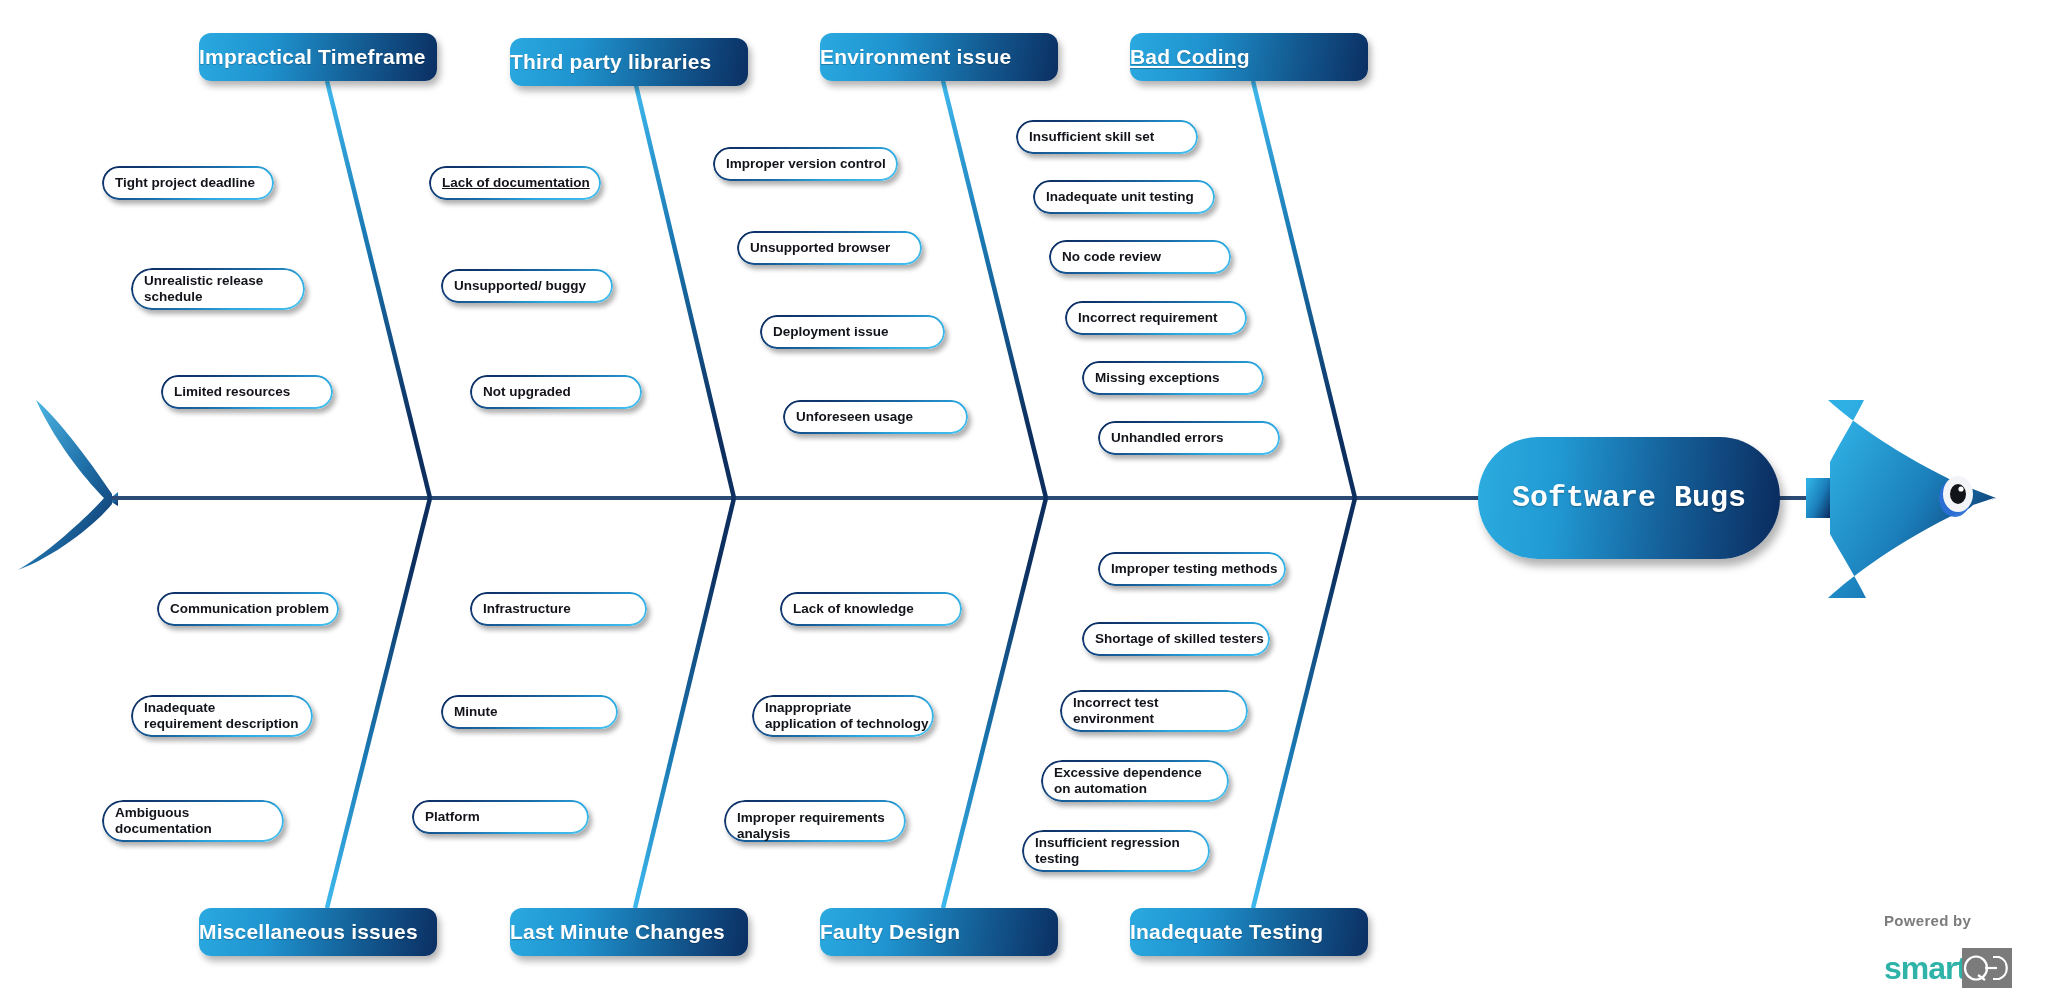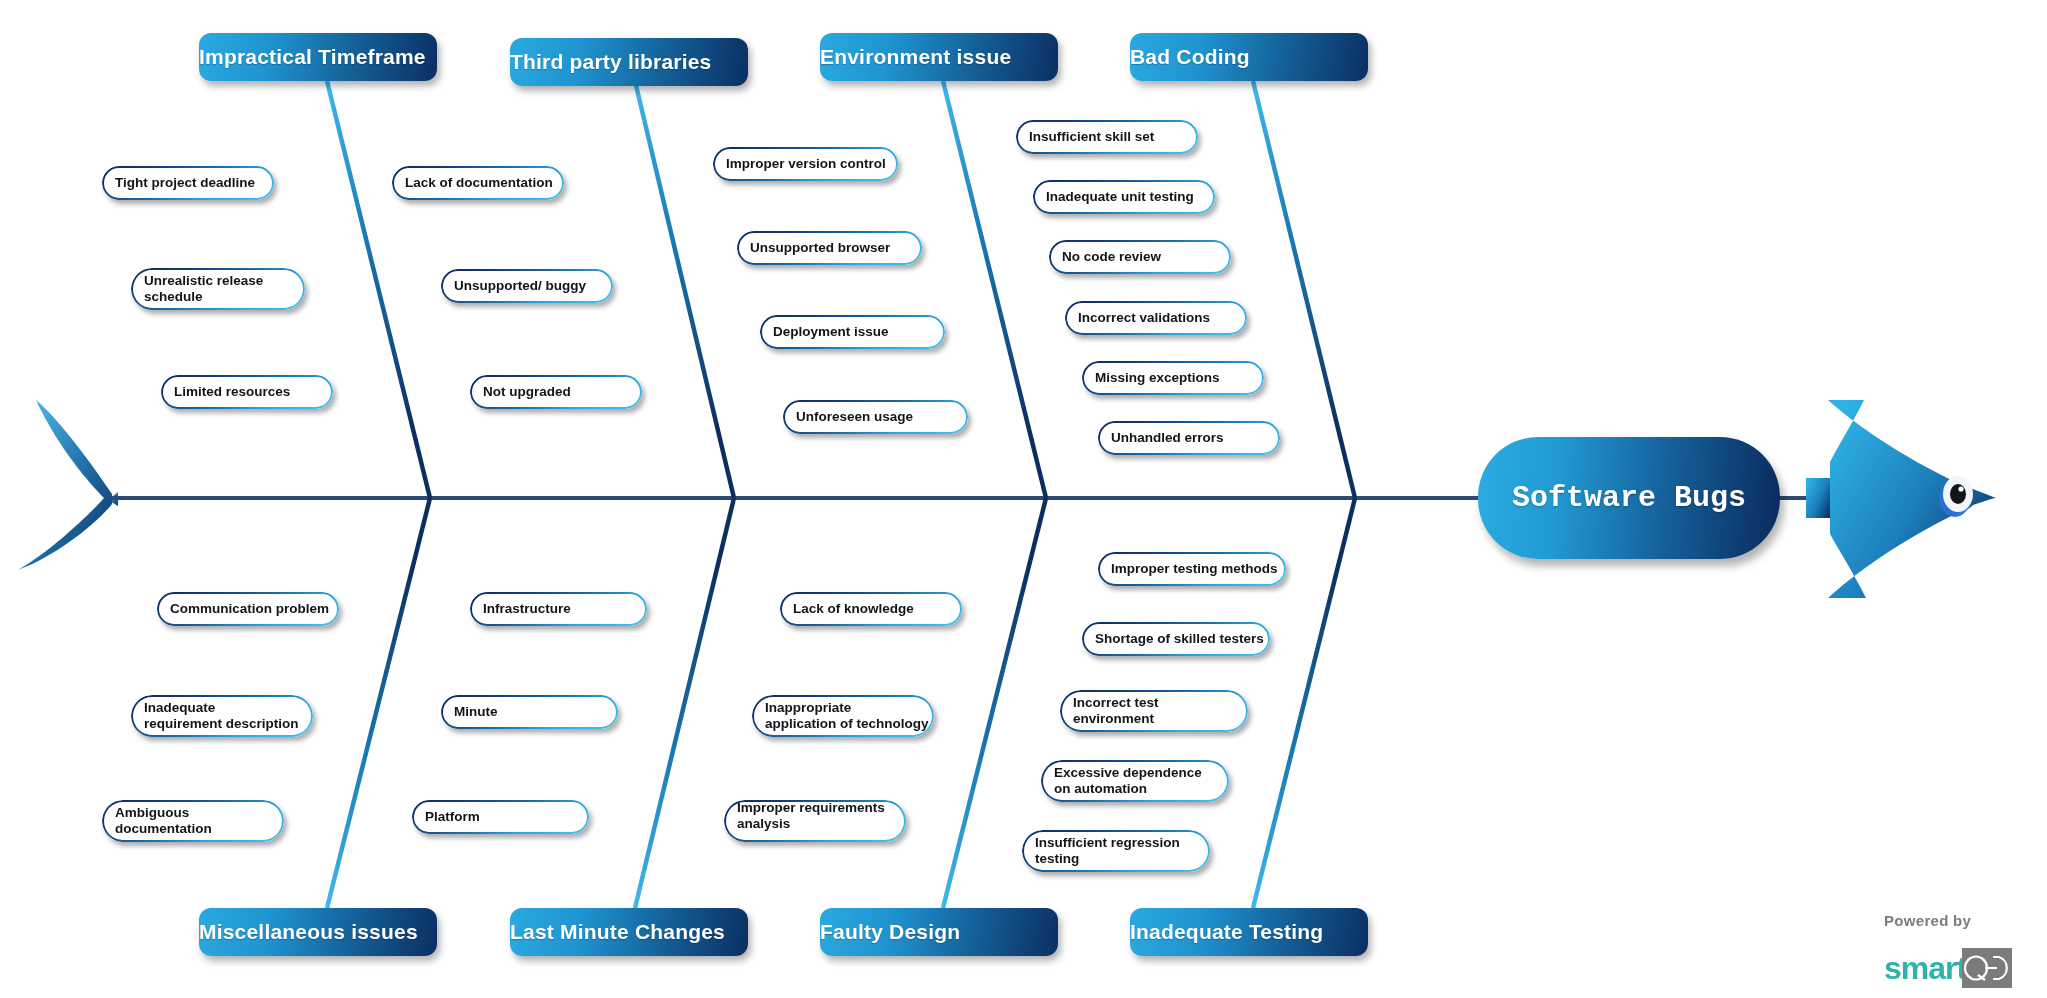--- a/index.html
+++ b/index.html
@@ -244,7 +244,7 @@
       <div class="cause" style="left: 783px; top: 400px; width: 185px; height: 34px;">
         <span>Unforeseen usage</span>
       </div>
-      <div class="cat" style="left: 1130px; top: 33px; width: 238px;">
+      <div class="cat" style="left: 1130px; top: 33px; width: 238px; text-decoration: underline;">
         <span>Bad Coding</span>
       </div>
       <div class="cause" style="left: 1016px; top: 120px; width: 182px; height: 34px;">

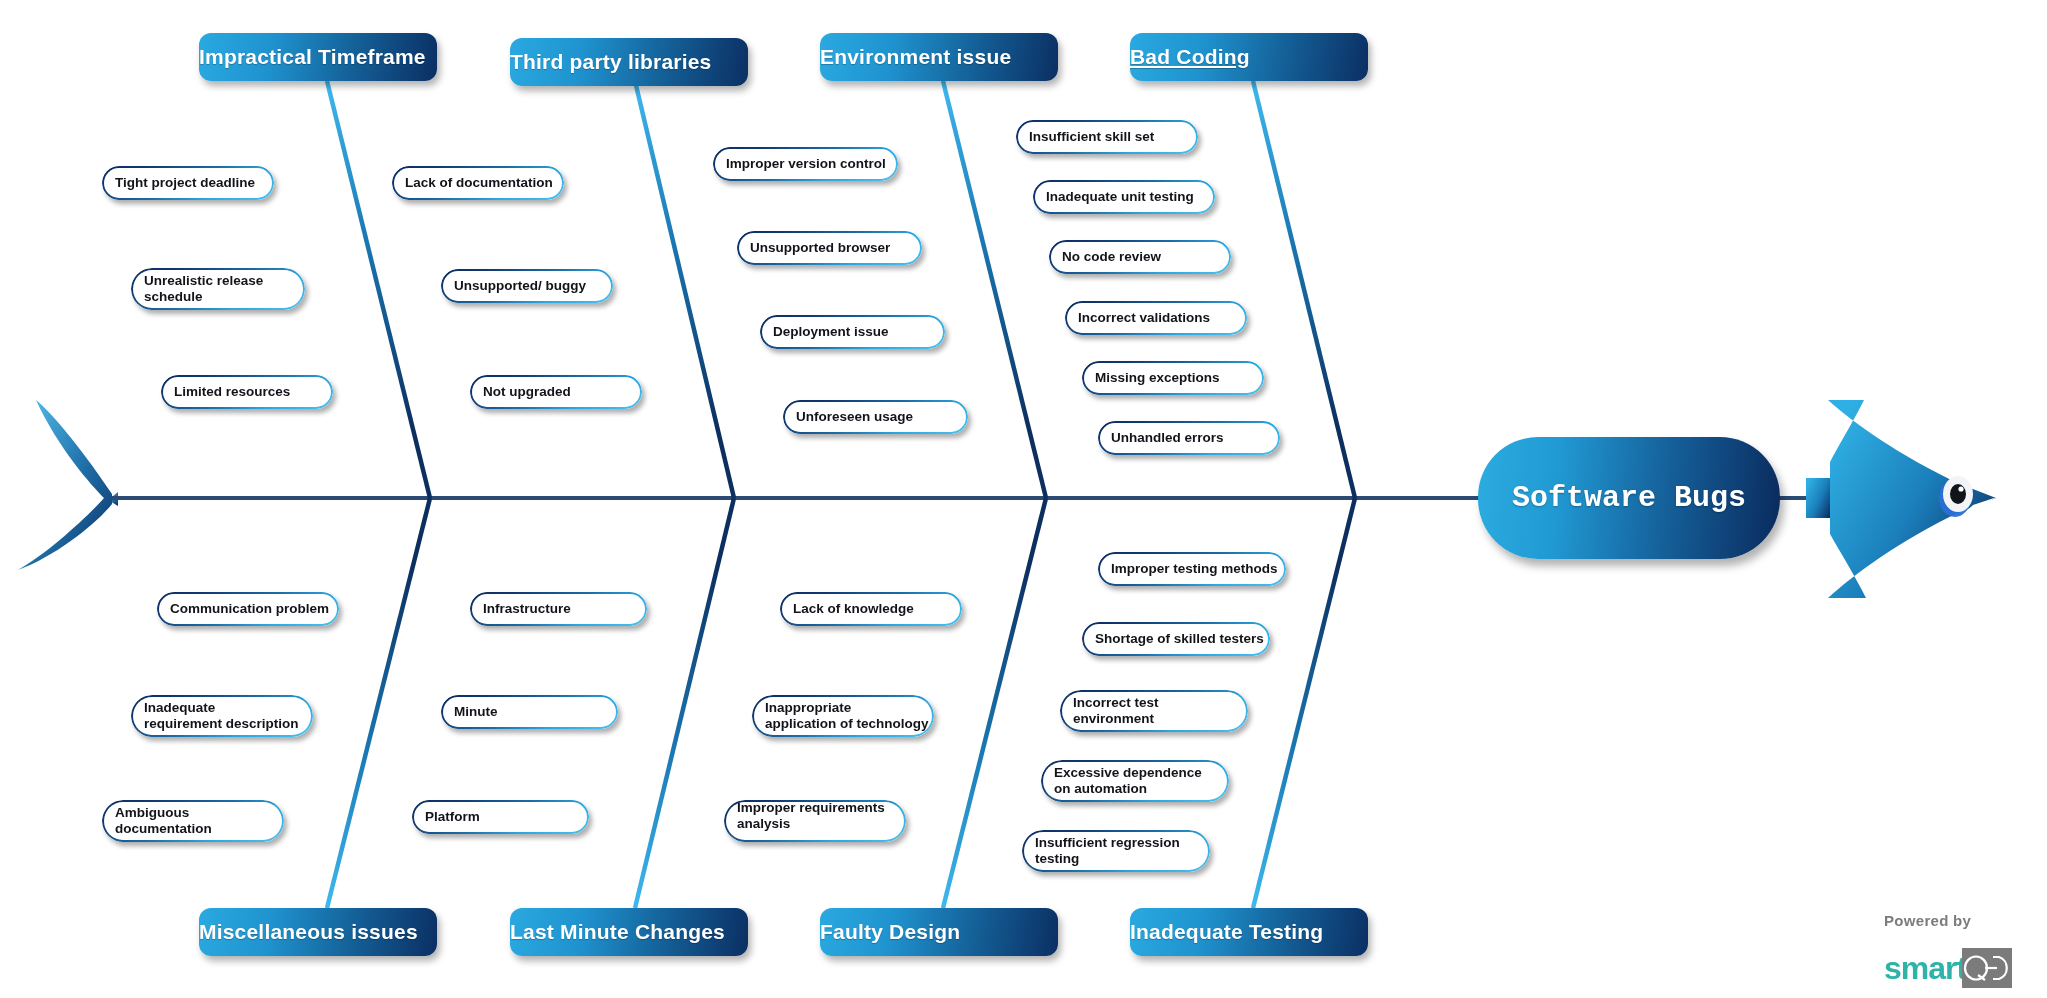--- a/index.html
+++ b/index.html
@@ -220,7 +220,7 @@
       <div class="cat" style="left: 510px; top: 38px; width: 238px;">
         <span>Third party libraries</span>
       </div>
-      <div class="cause" style="left: 392px; top: 166px; width: 172px; height: 34px;">
+      <div class="cause" style="left: 429px; top: 166px; width: 172px; height: 34px; text-decoration: underline;">
         <span>Lack of documentation</span>
       </div>
       <div class="cause" style="left: 441px; top: 269px; width: 172px; height: 34px;">

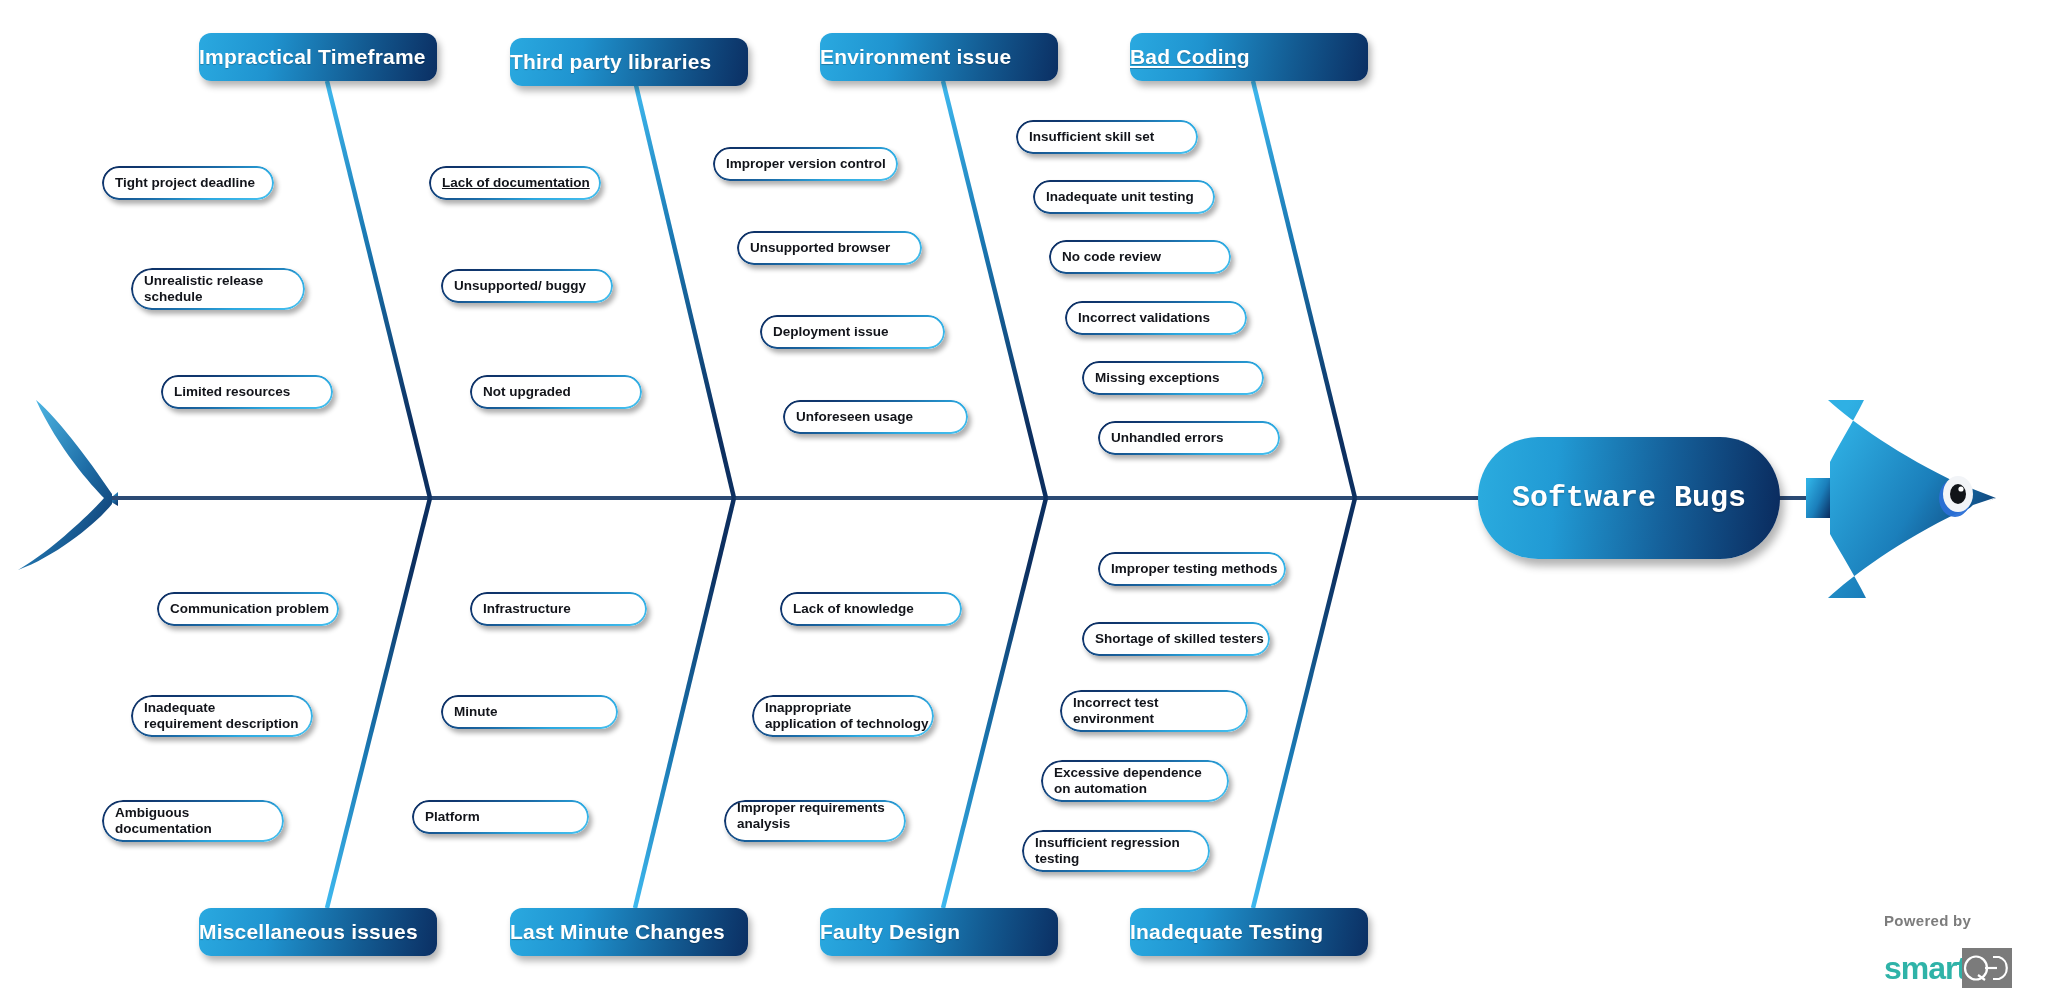--- a/index.html
+++ b/index.html
@@ -257,7 +257,7 @@
         <span>No code review</span>
       </div>
       <div class="cause" style="left: 1065px; top: 301px; width: 182px; height: 34px;">
-        <span>Incorrect validations</span>
+        <span>Incorrect requirement</span>
       </div>
       <div class="cause" style="left: 1082px; top: 361px; width: 182px; height: 34px;">
         <span>Missing exceptions</span>

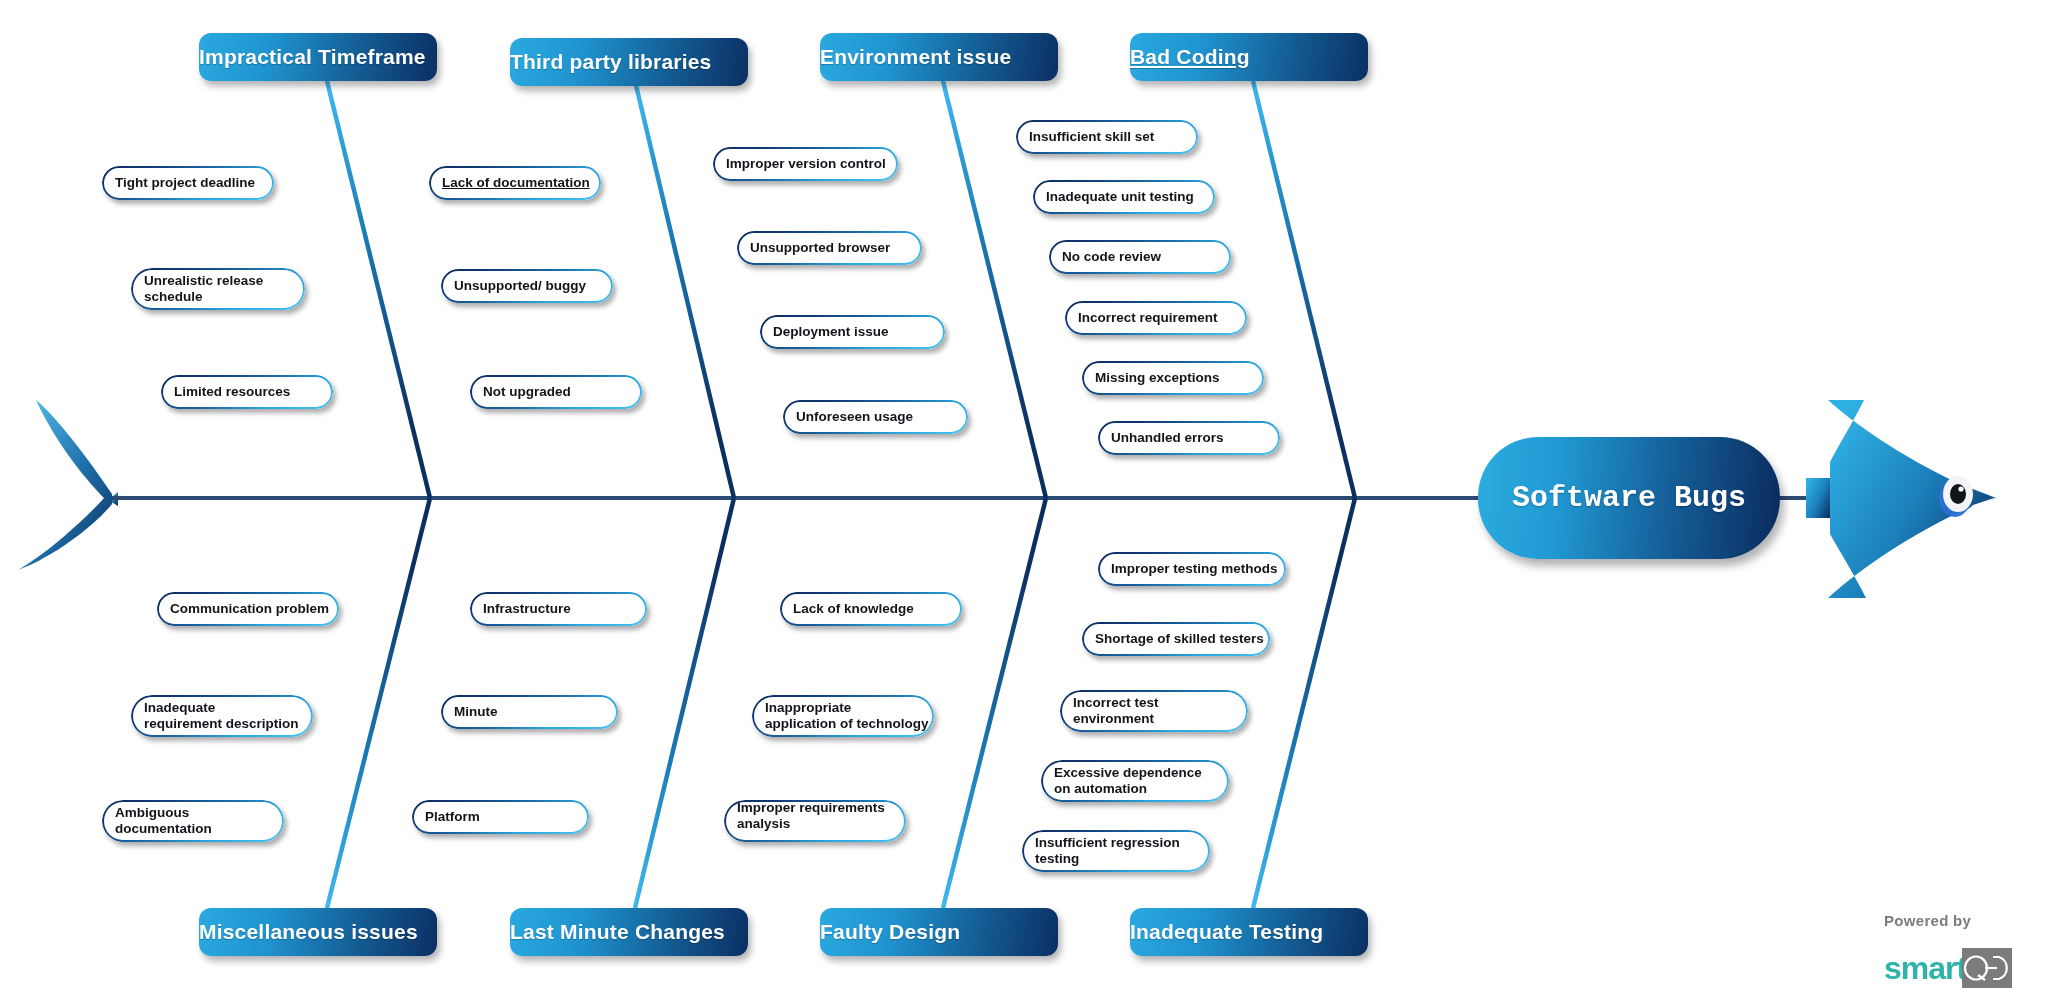--- a/index.html
+++ b/index.html
@@ -301,7 +301,7 @@
         <span>Inappropriate
 application of technology</span>
       </div>
-      <div class="cause" style="left: 724px; top: 800px; width: 182px; height: 42px; align-items: flex-start;">
+      <div class="cause" style="left: 724px; top: 800px; width: 182px; height: 42px; align-items: flex-end;">
         <span>Improper requirements
 analysis</span>
       </div>

